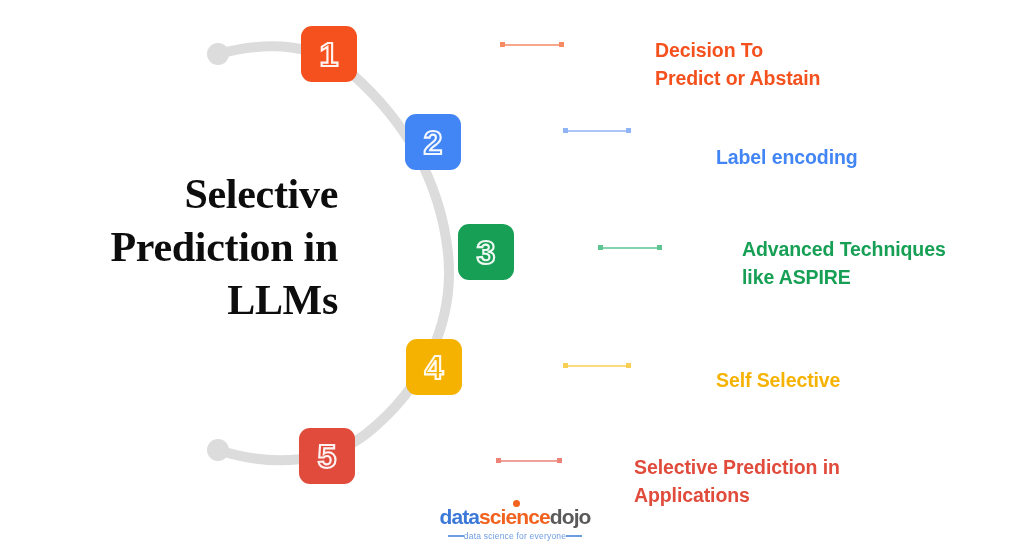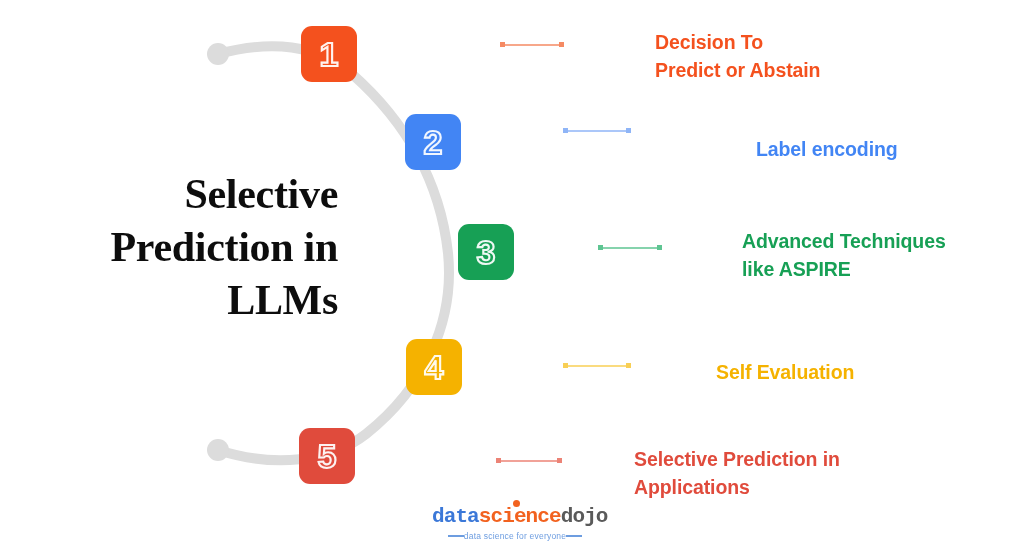--- a/index.html
+++ b/index.html
@@ -74,6 +74,7 @@
     line-height:1.42;
     white-space:pre-line;
     letter-spacing:-0.1px;
+    margin-top:8px;
   }
 
   

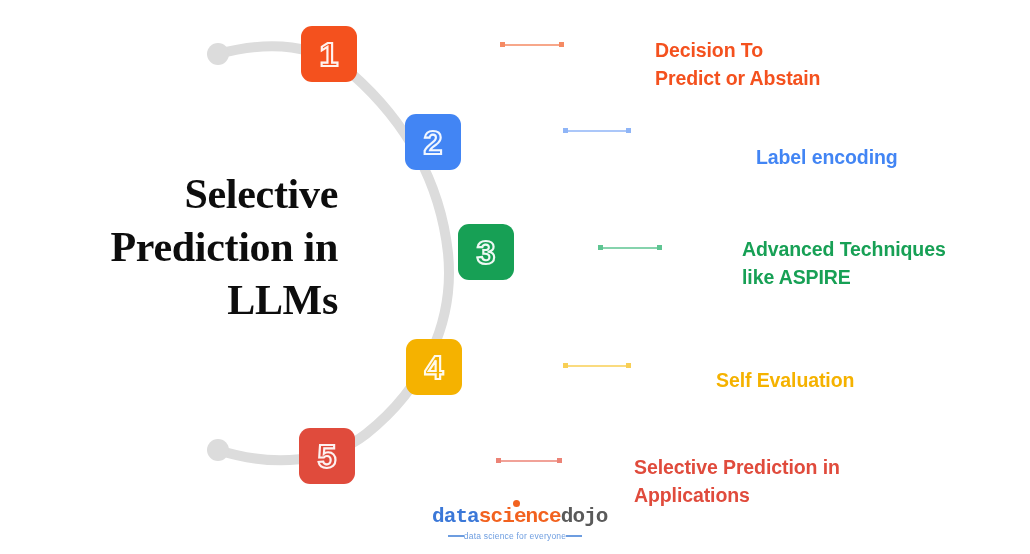--- a/index.html
+++ b/index.html
@@ -167,7 +167,7 @@
       <rect class="rd" x="63" y="2" width="5" height="5" fill="#8fb5f7"></rect>
     </svg>
   </div>
-  <div class="label" id="label-1" style="left: 756px; top: 136px; color: rgb(66, 133, 244);">Label encoding</div>
+  <div class="label" id="label-1" style="left: 716px; top: 136px; color: rgb(66, 133, 244);">Label encoding</div>
 
   <div class="badge" id="badge-2" style="left: 458px; top: 224px; background: rgb(23, 160, 85);">
     <svg width="56" height="56" viewBox="0 0 56 56">

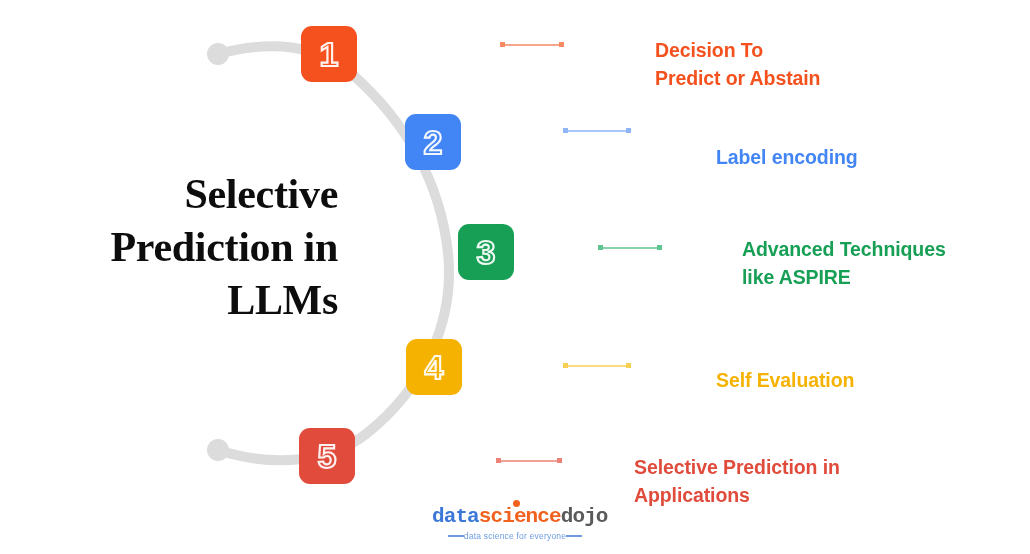--- a/index.html
+++ b/index.html
@@ -196,7 +196,7 @@
       <rect class="rd" x="63" y="2" width="5" height="5" fill="#f8cf55"></rect>
     </svg>
   </div>
-  <div class="label" id="label-3" style="left: 716px; top: 359px; color: rgb(245, 178, 0);">Self Evaluation</div>
+  <div class="label" id="label-3" style="left: 716px; top: 359px; color: rgb(245, 178, 0);">Self Selective</div>
 
   <div class="badge" id="badge-4" style="left: 299px; top: 428px; background: rgb(224, 75, 60);">
     <svg width="56" height="56" viewBox="0 0 56 56">

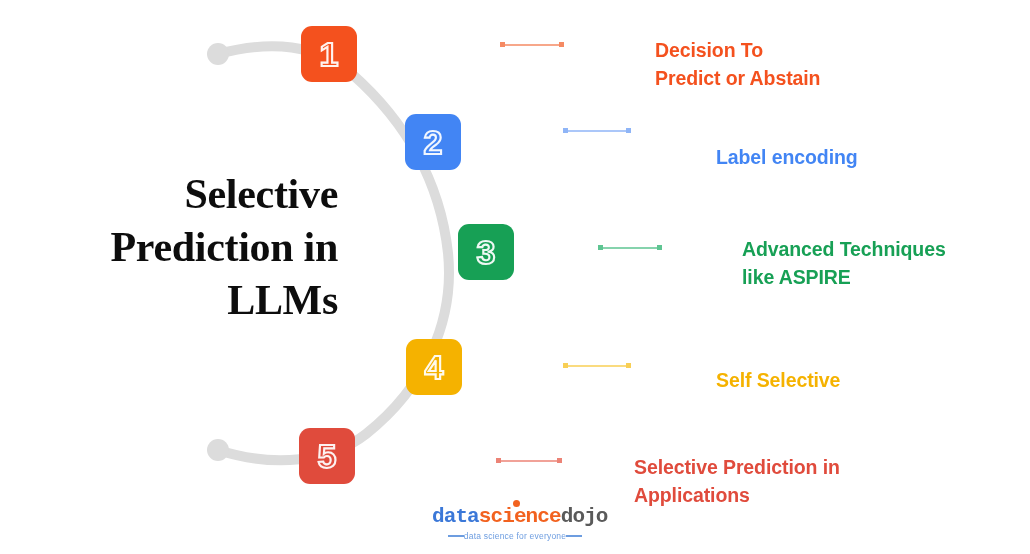--- a/index.html
+++ b/index.html
@@ -85,7 +85,7 @@
     text-align:center;
   }
   #logo-word {
-    font-family:Liberation Mono, monospace;
+    font-family:Liberation Sans, sans-serif;
     font-weight:bold;
     font-size:21px;
     letter-spacing:-0.9px;

